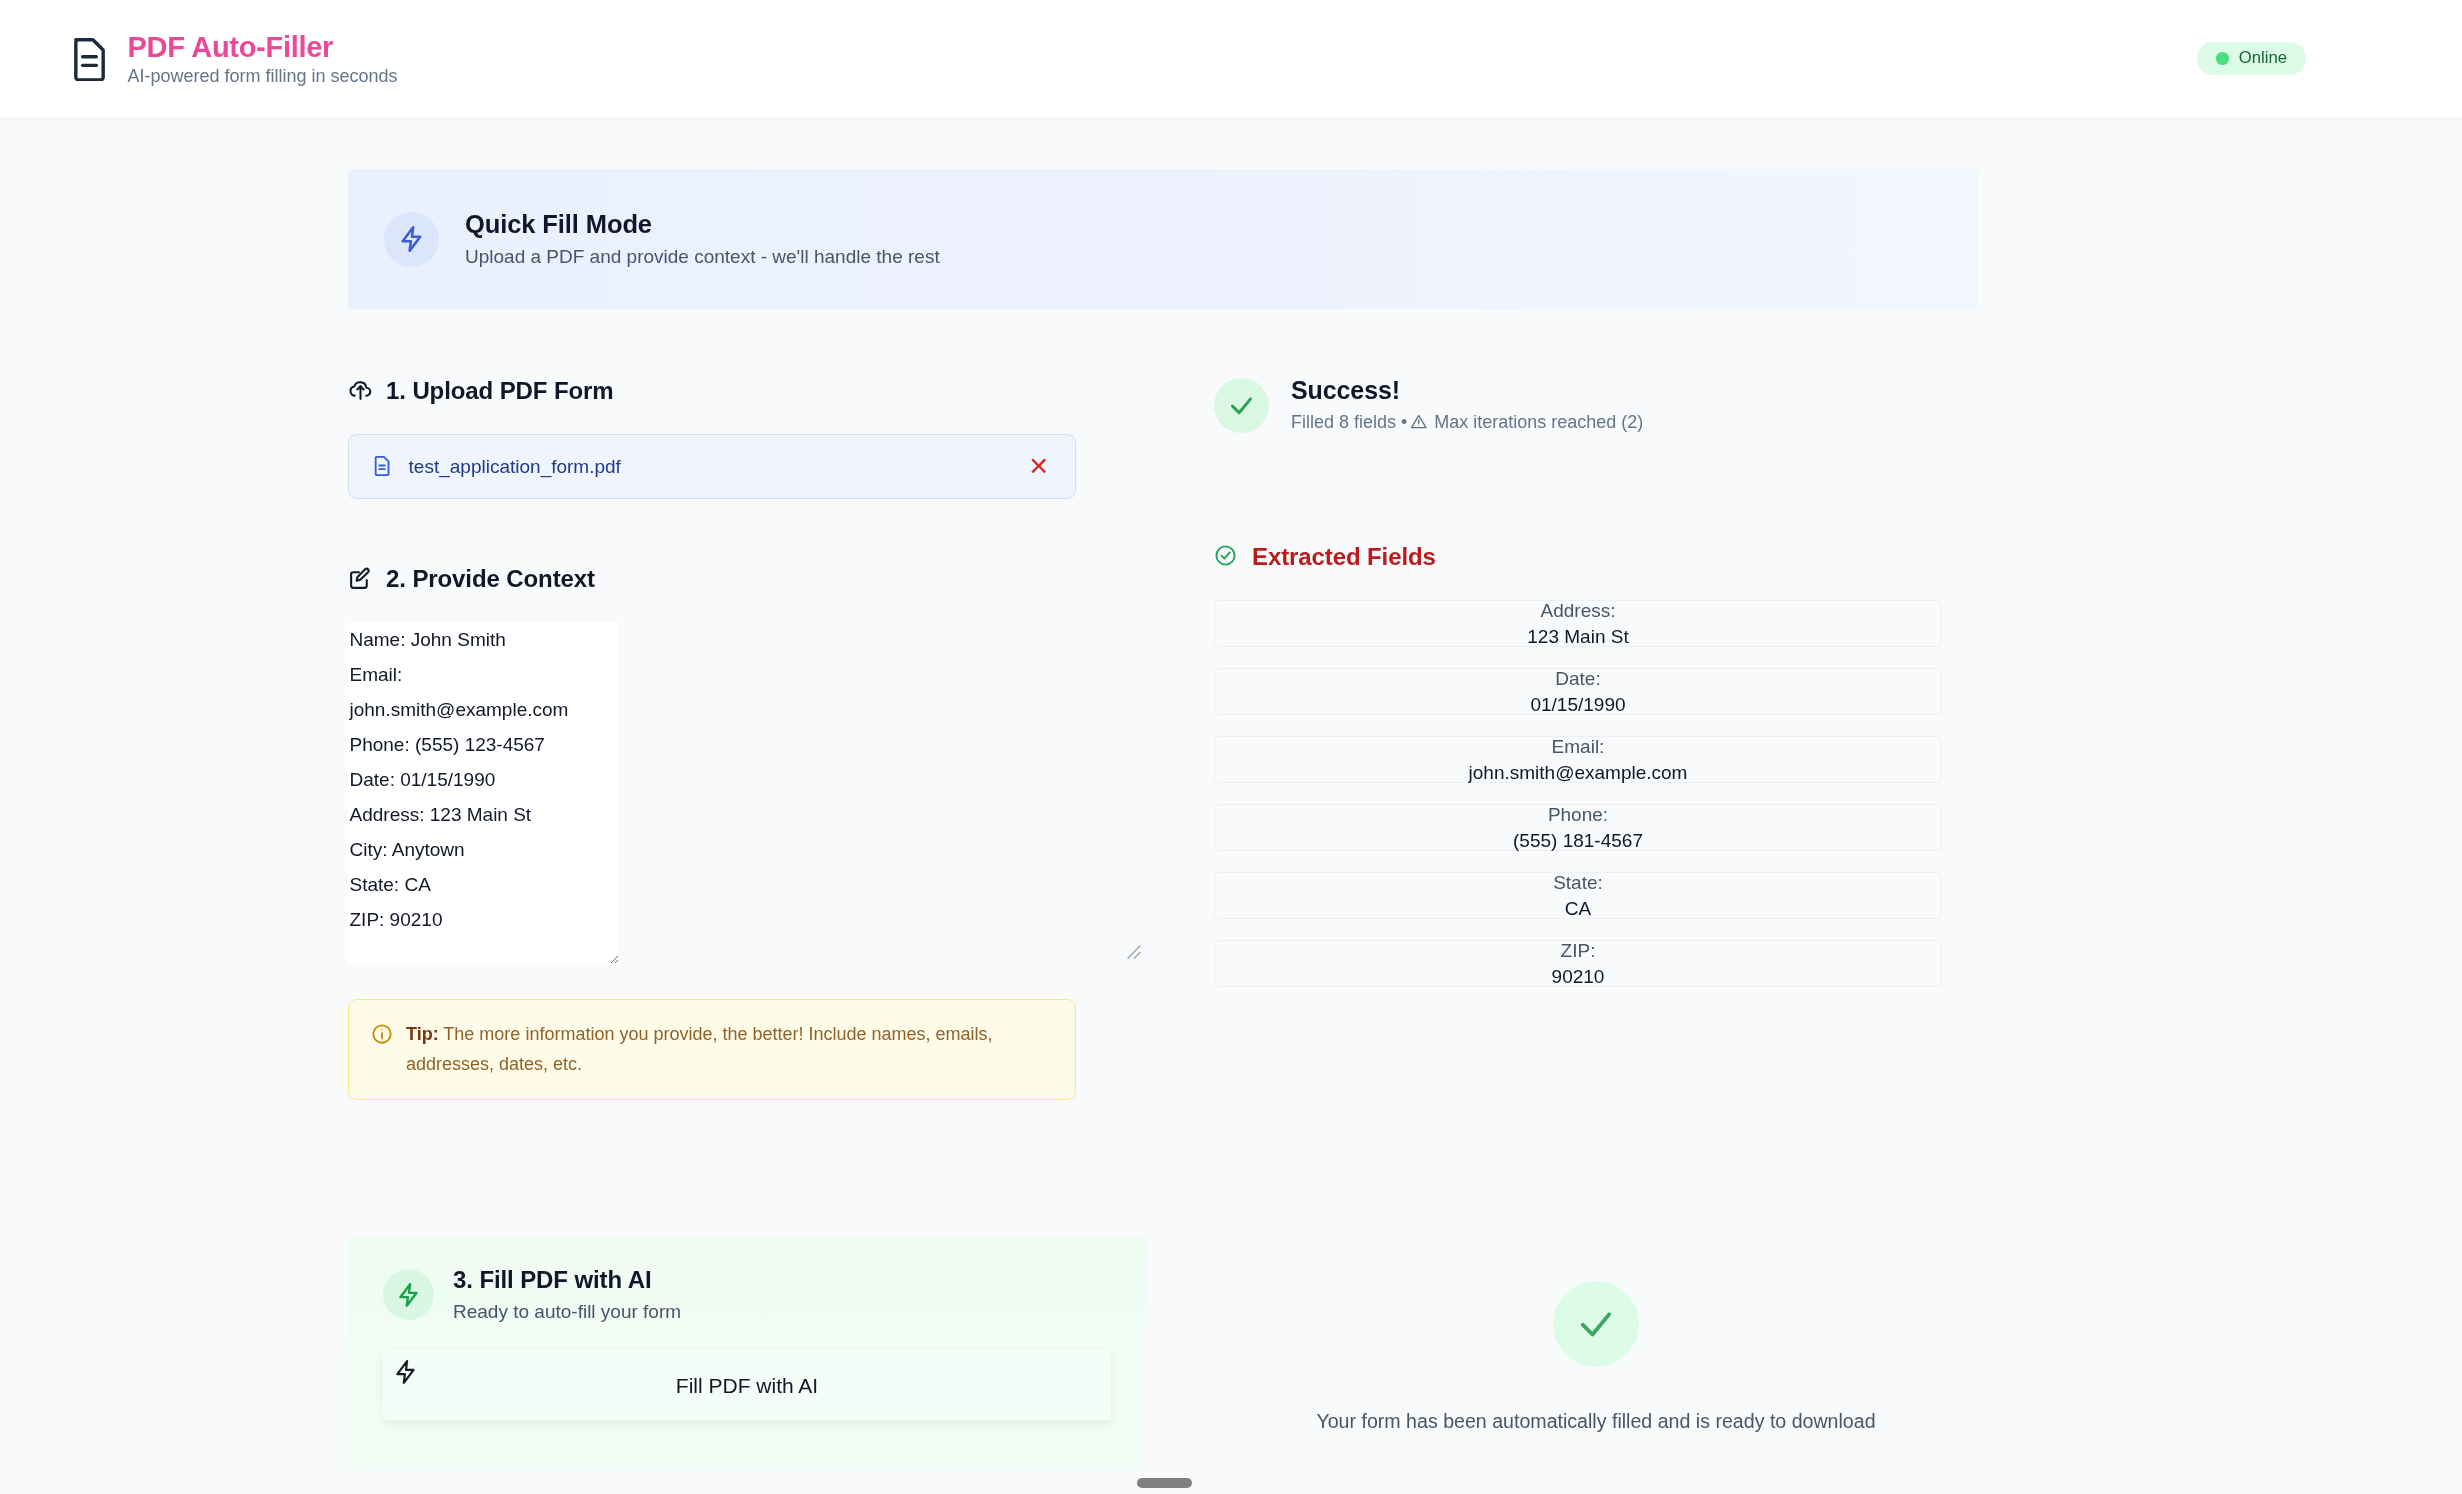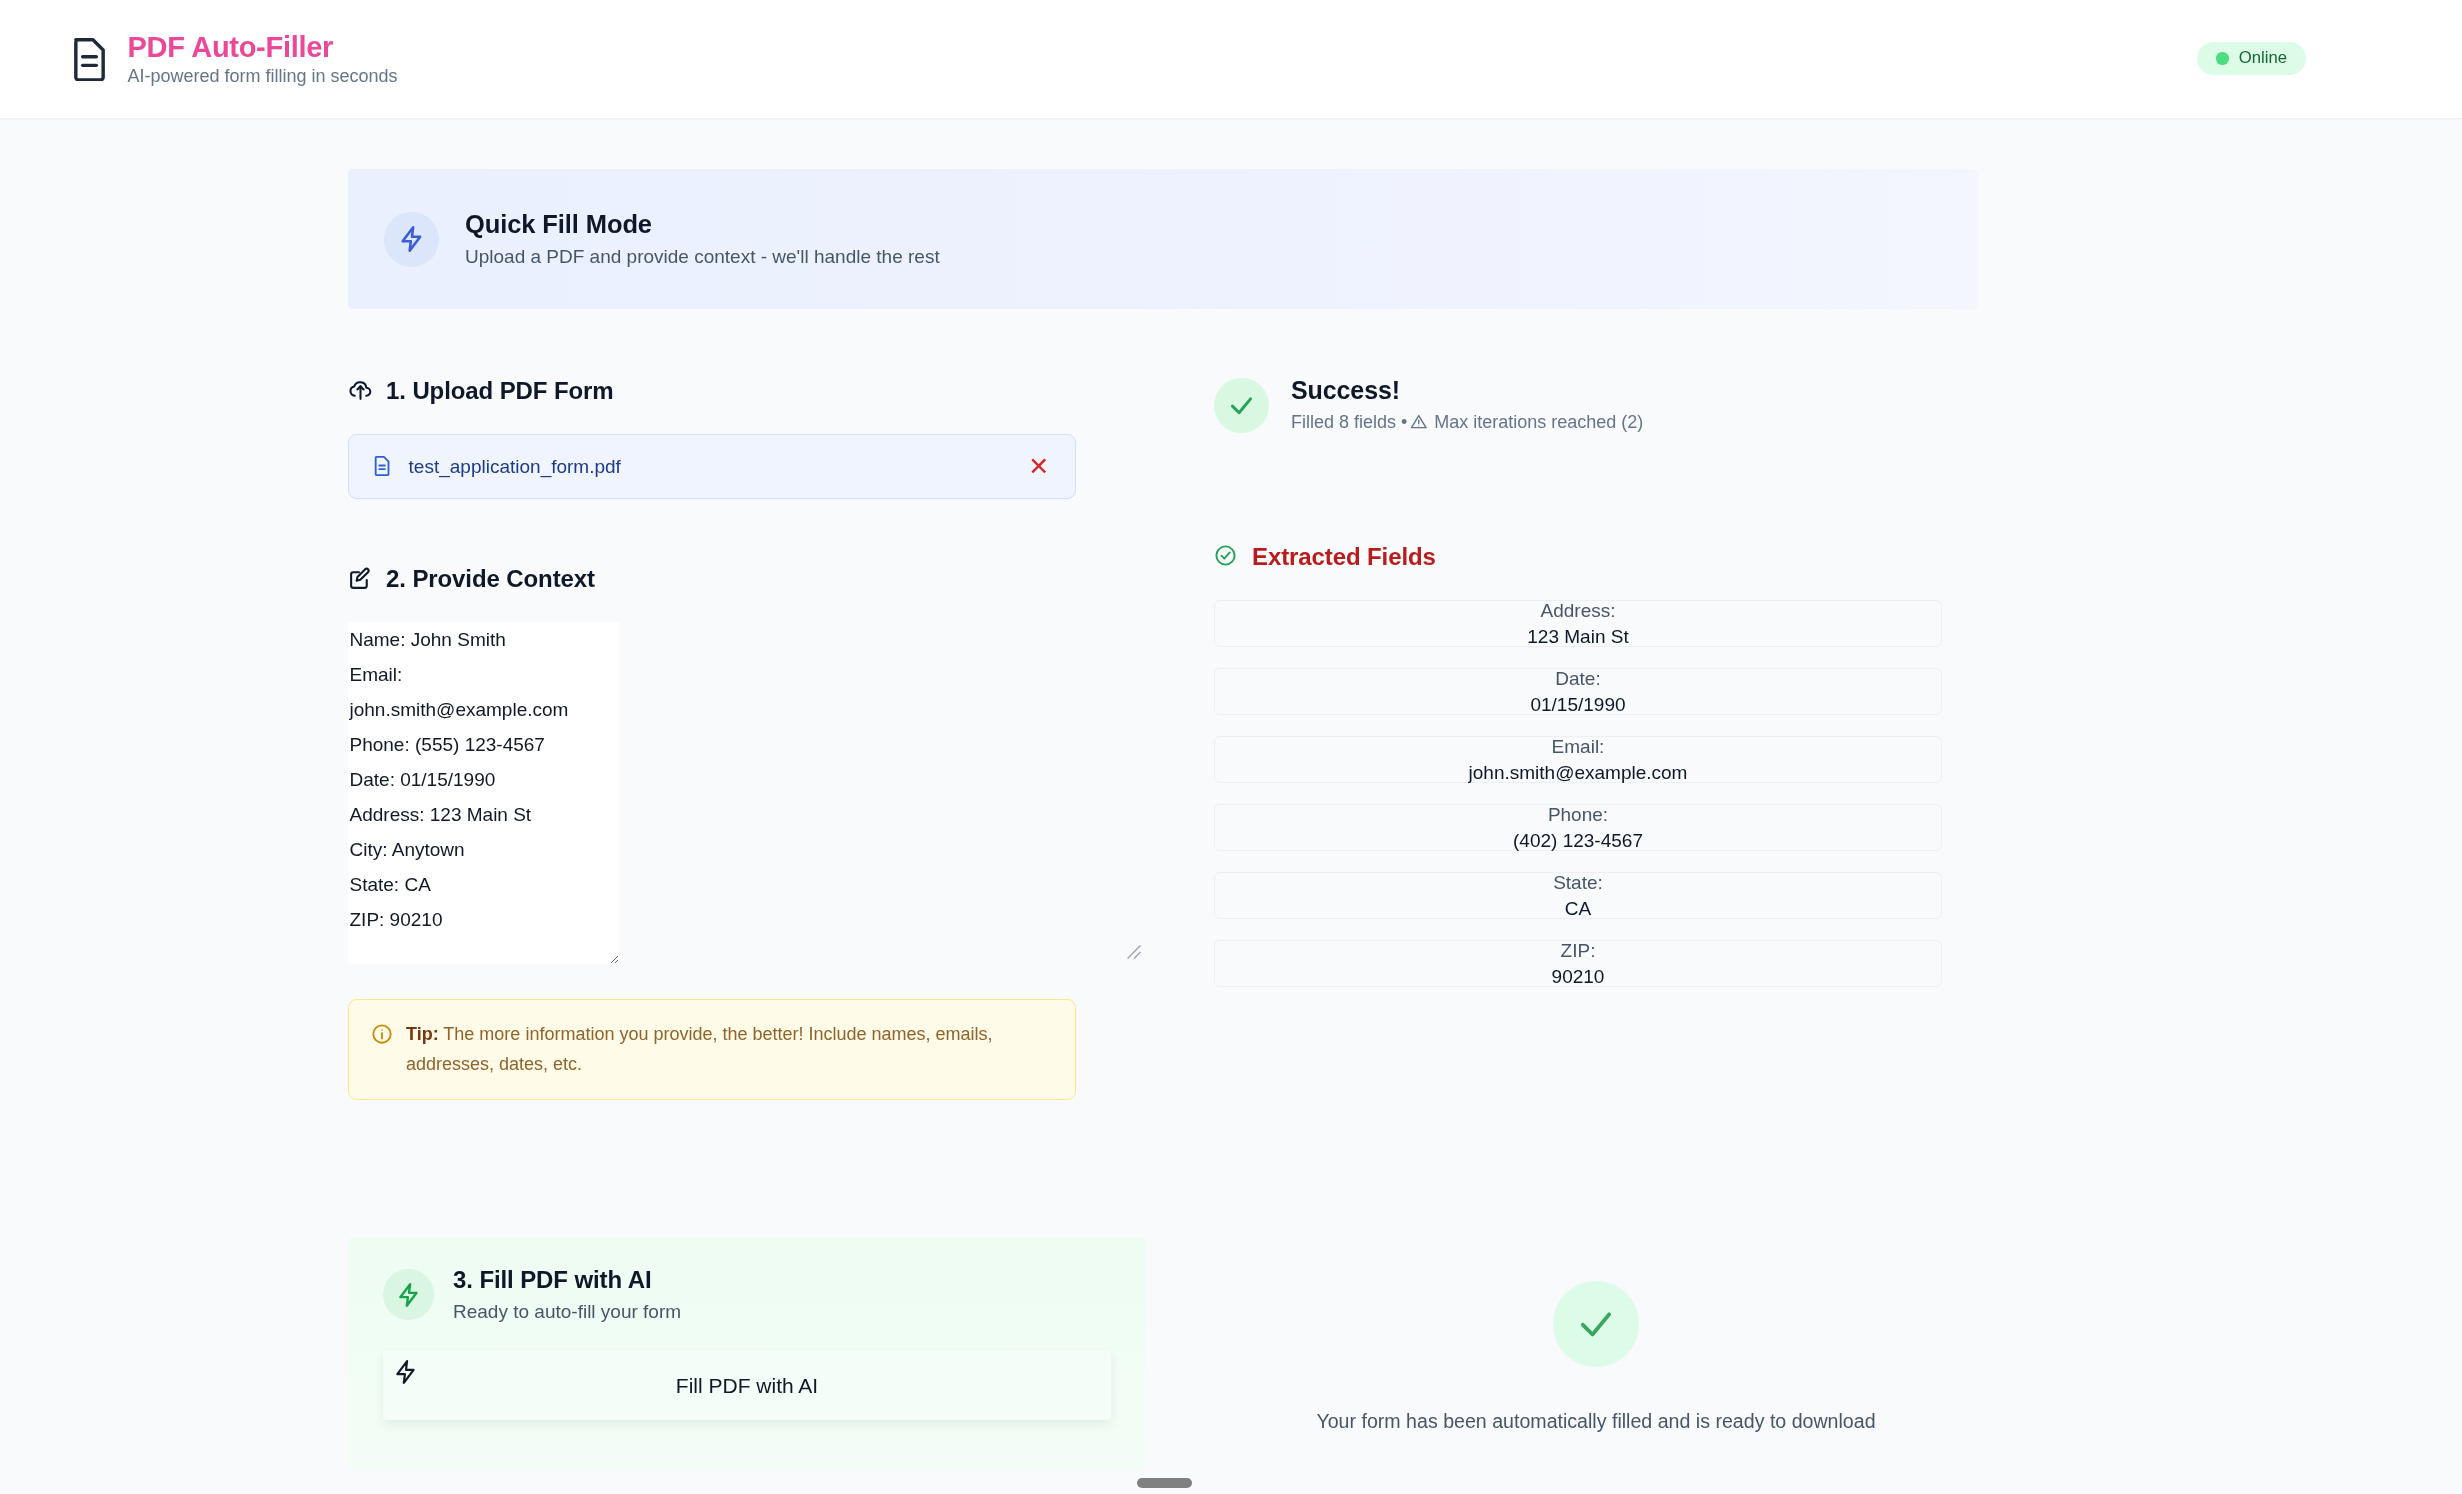--- a/index.html
+++ b/index.html
@@ -501,7 +501,7 @@
       </div>
       <div class="field-row">
         <span class="field-key">Phone:</span>
-        <span class="field-val">(402) 123-4567</span>
+        <span class="field-val">(555) 181-4567</span>
       </div>
       <div class="field-row">
         <span class="field-key">State:</span>

